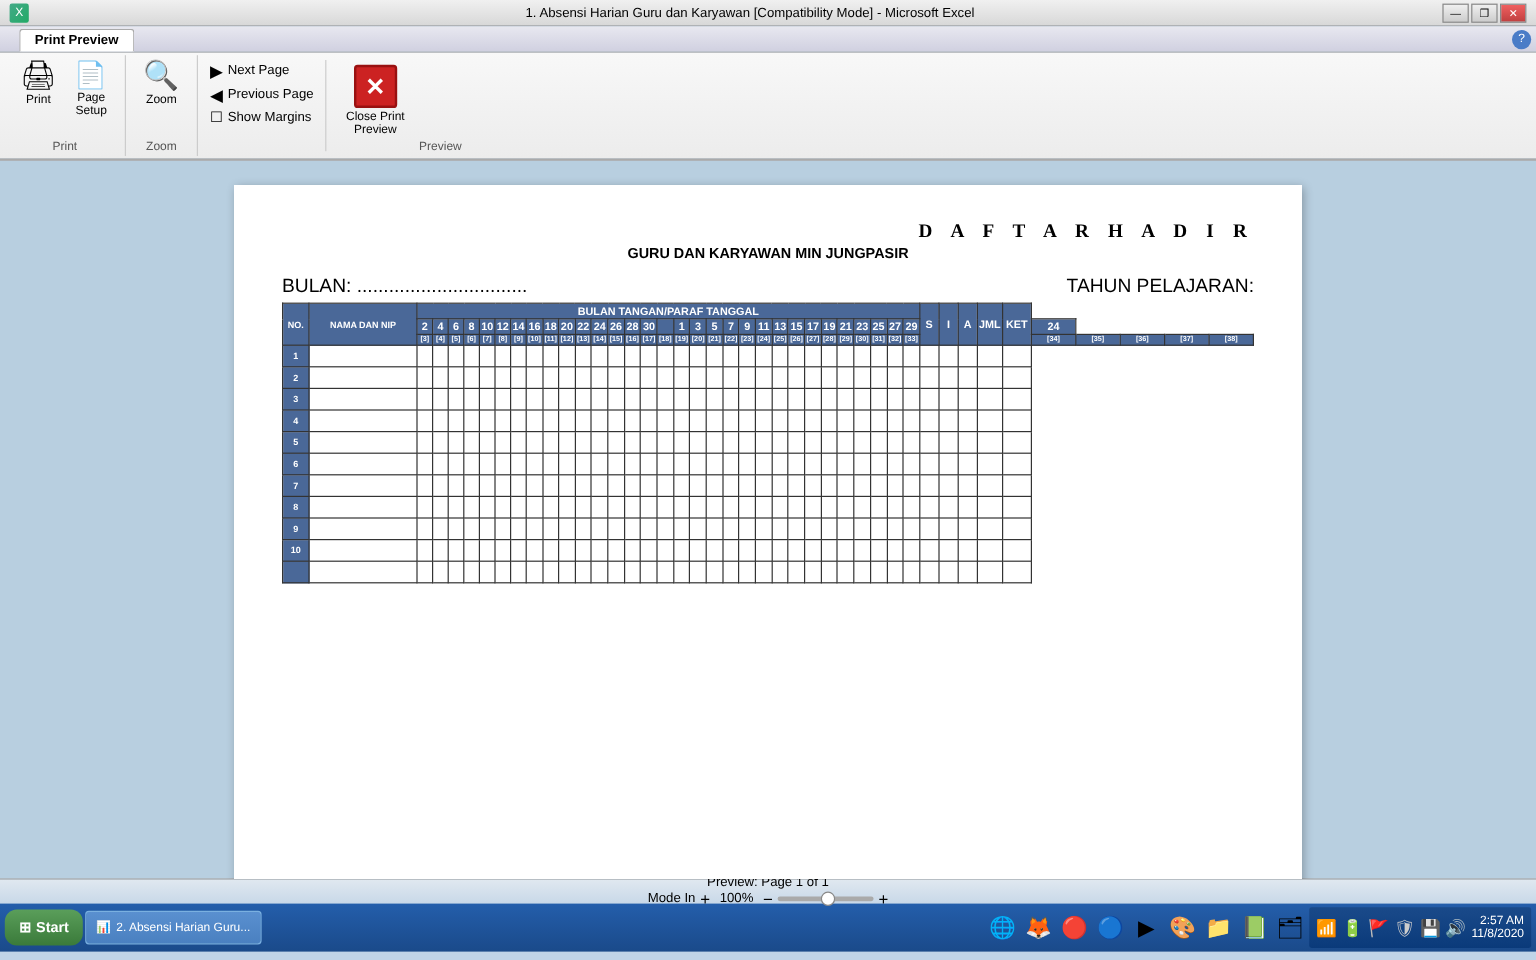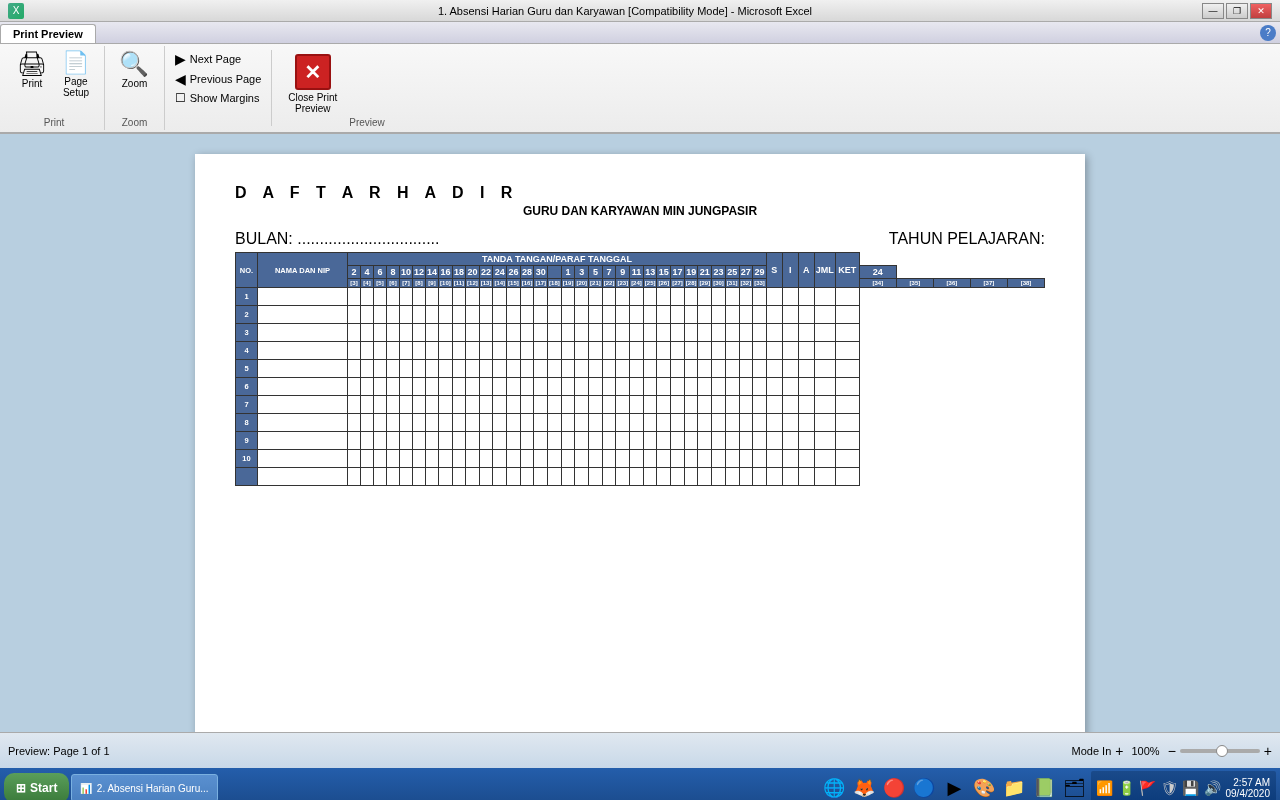--- a/index.html
+++ b/index.html
@@ -39,7 +39,7 @@
       height: 22px;
       display: flex;
       align-items: flex-end;
-      padding-left: 0;
+      padding-left: 16px;
       border-bottom: 1px solid #aaa;
     }
     .ribbon-tab {

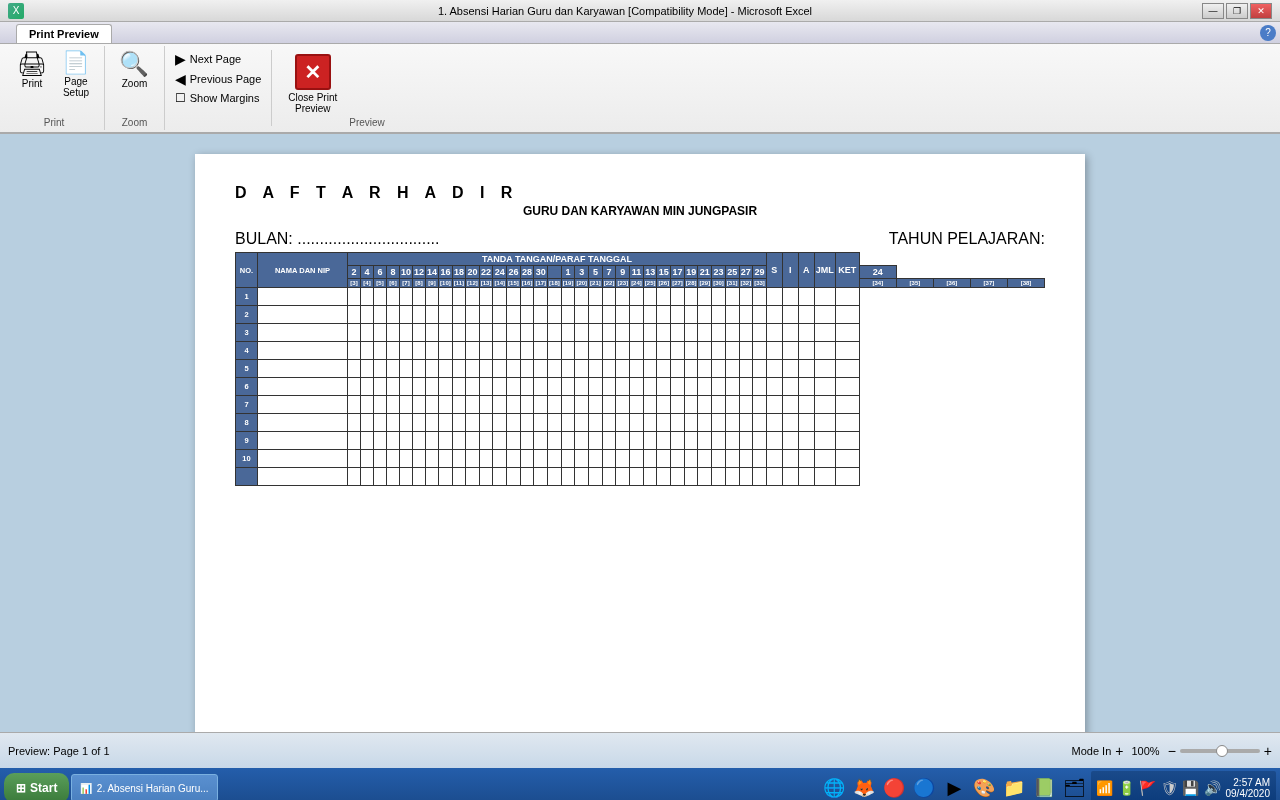--- a/index.html
+++ b/index.html
@@ -182,11 +182,11 @@
 
     
     .doc-title {
-      text-align: left;
+      text-align: right;
       font-size: 16px;
       font-weight: bold;
       letter-spacing: 6px;
-      font-family: Liberation Sans, sans-serif;
+      font-family: Liberation Serif, serif;
       margin-bottom: 2px;
     }
     .doc-subtitle {

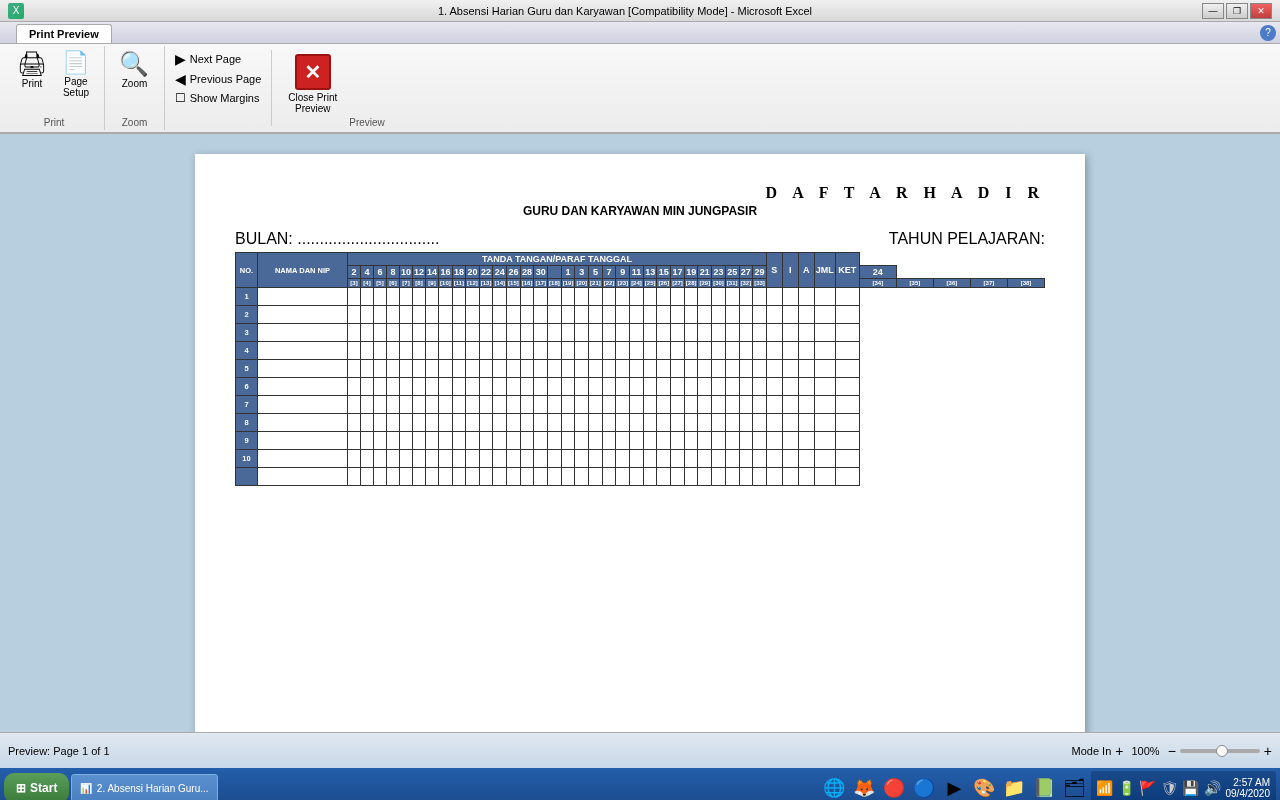--- a/index.html
+++ b/index.html
@@ -457,7 +457,7 @@
         <tr>
           <th rowspan="3" class="col-no">NO.</th>
           <th rowspan="3" class="col-nama">NAMA DAN NIP</th>
-          <th colspan="31" class="header-main">TANDA TANGAN/PARAF TANGGAL</th>
+          <th colspan="31" class="header-main">BULAN TANGAN/PARAF TANGGAL</th>
           <th rowspan="3" class="header-main">S</th>
           <th rowspan="3" class="header-main">I</th>
           <th rowspan="3" class="header-main">A</th>

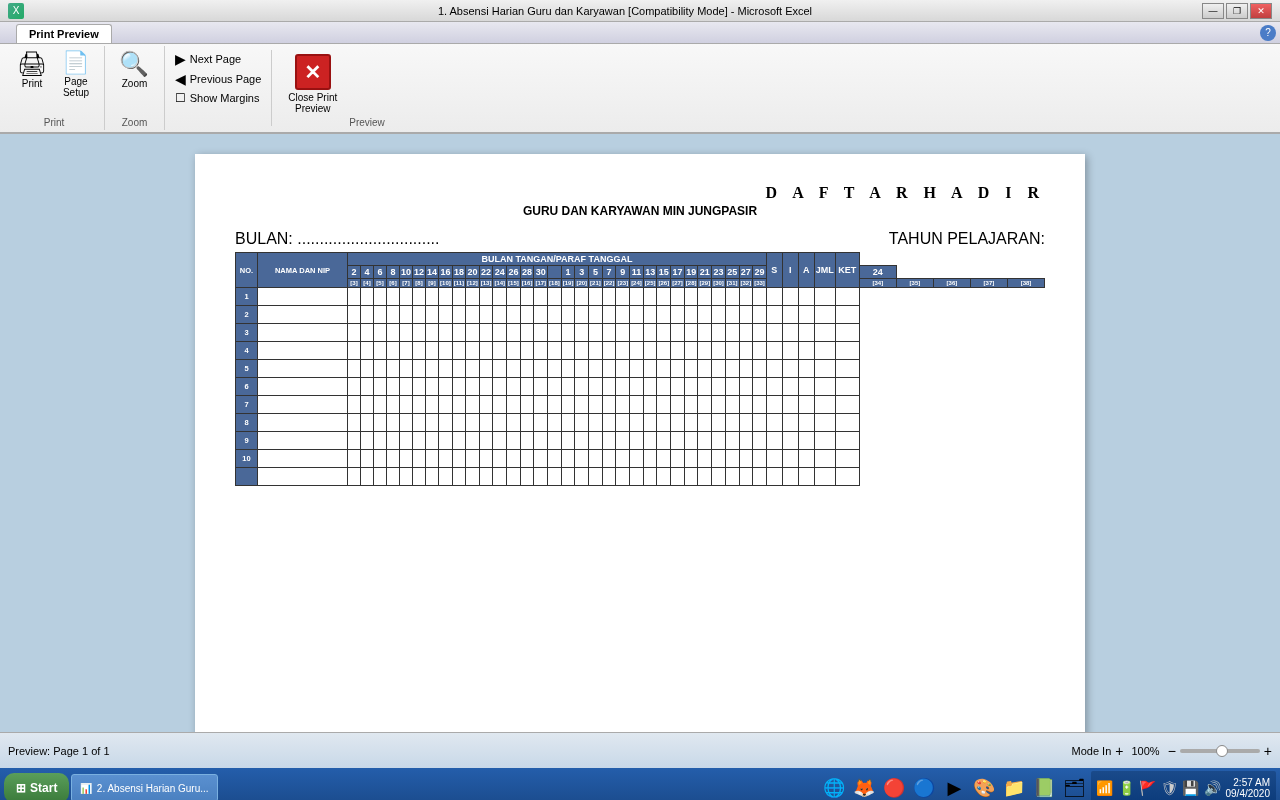--- a/index.html
+++ b/index.html
@@ -248,13 +248,14 @@
     
     .status-bar {
       background: linear-gradient(to bottom, #e0e8f0, #c8d8e8);
-      height: 36px;
+      height: 21px;
       display: flex;
       align-items: center;
       padding: 0 8px;
       border-top: 1px solid #aaa;
       font-size: 11px;
-      justify-content: space-between;
+      justify-content: center;
+      flex-direction: column;
     }
     .status-left { display: flex; align-items: center; gap: 8px; }
     .status-right { display: flex; align-items: center; gap: 4px; }

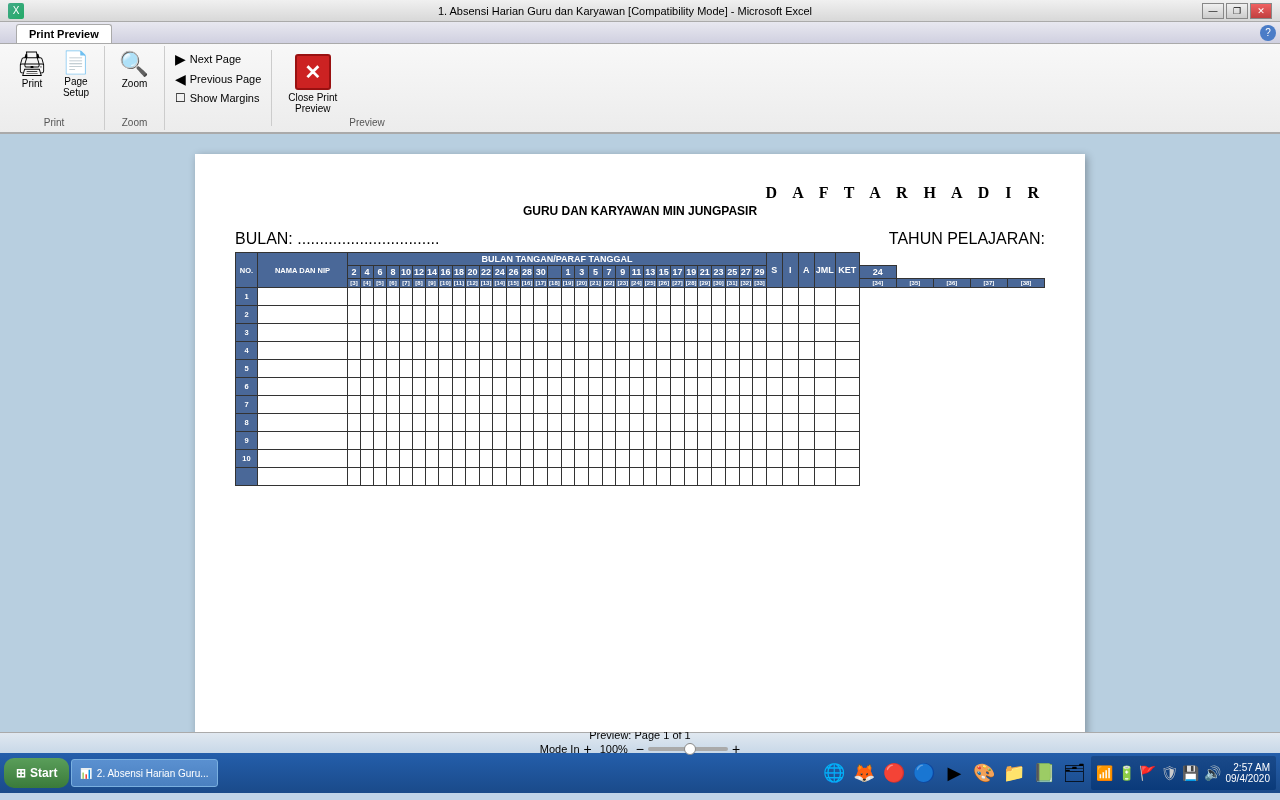--- a/index.html
+++ b/index.html
@@ -1035,7 +1035,7 @@
     <span class="tray-icon">🔊</span>
     <div class="tray-time">
       <div>2:57 AM</div>
-      <div>09/4/2020</div>
+      <div>11/8/2020</div>
     </div>
   </div>
 </div>

